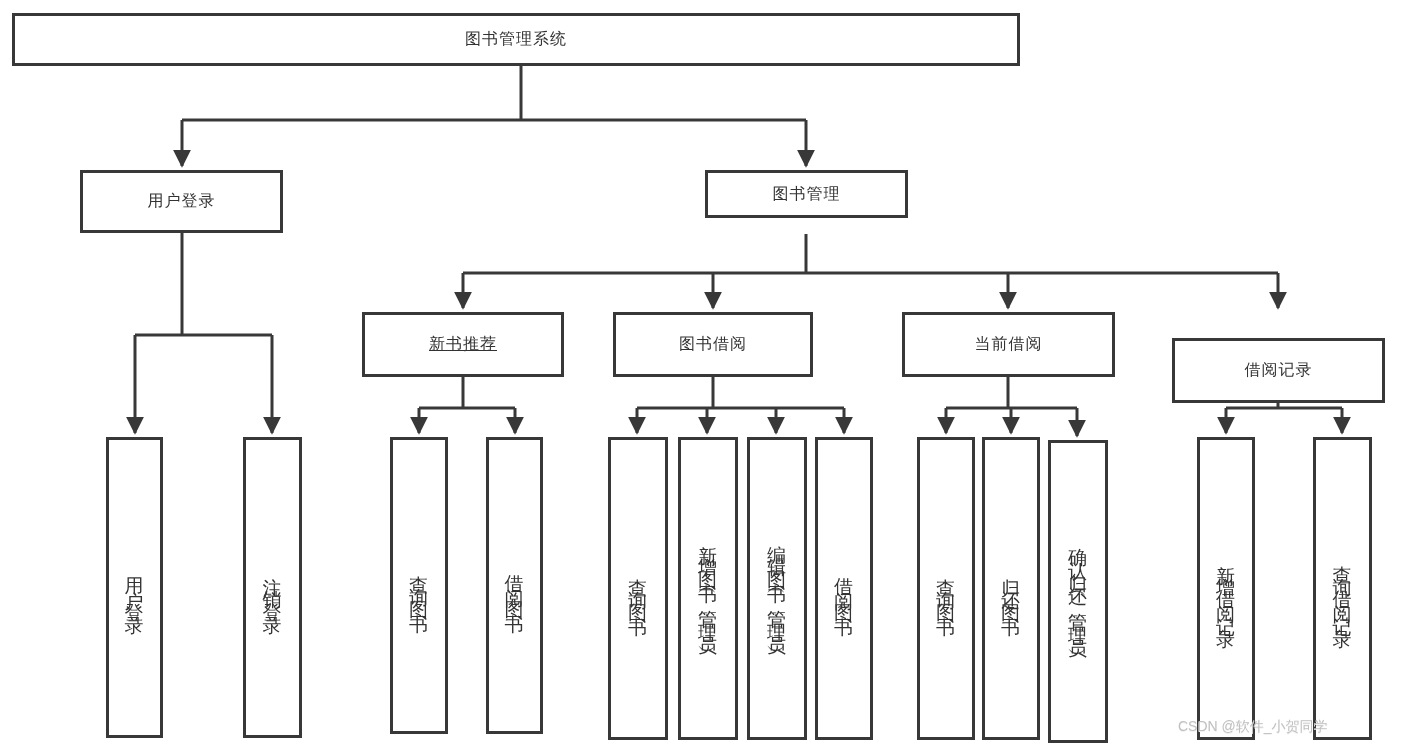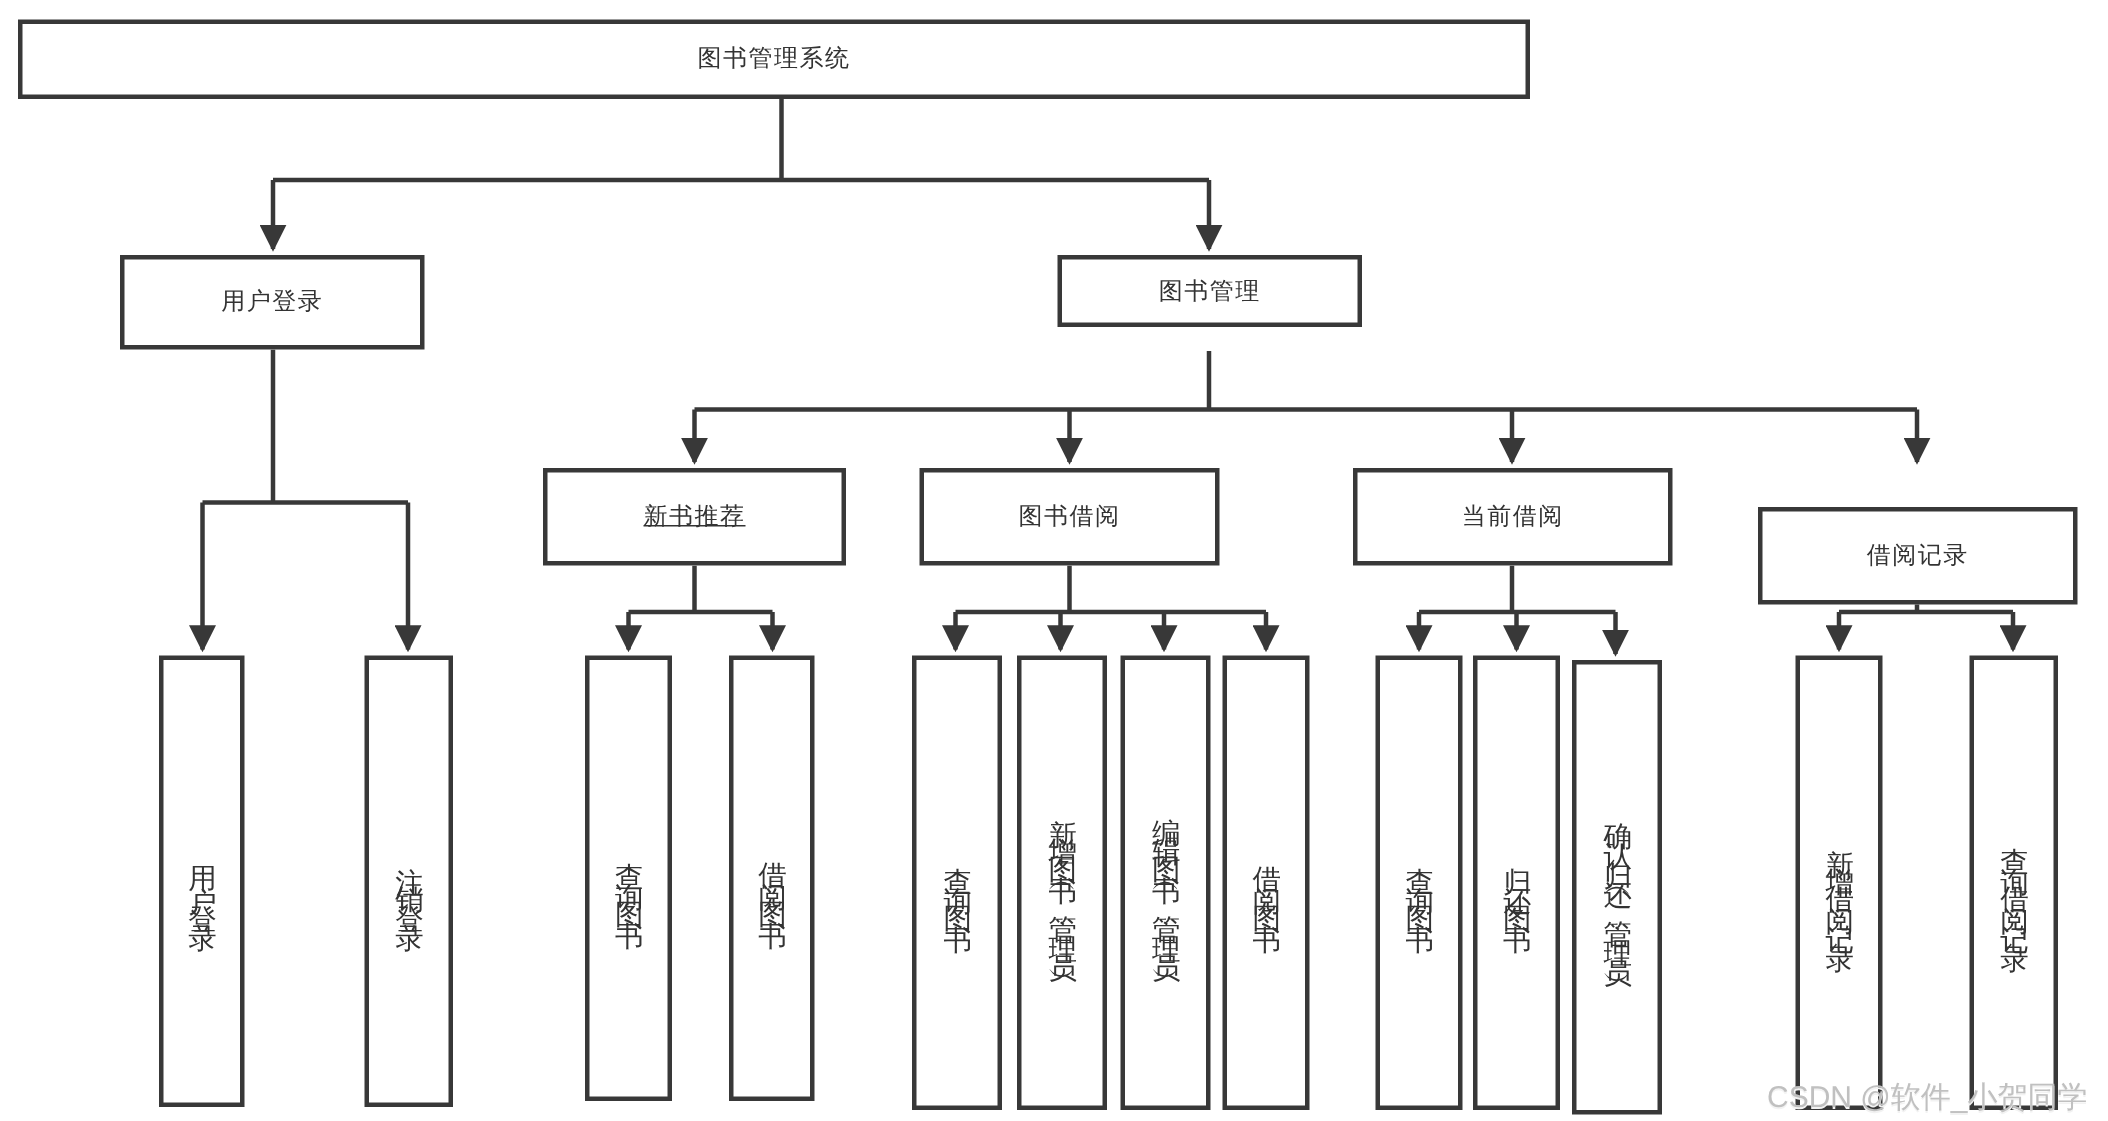--- a/index.html
+++ b/index.html
@@ -64,7 +64,7 @@
     position: absolute;
     left: 1178px;
     top: 718px;
-    font-size: 20px;
+    font-size: 14px;
     color: #c0c0c0;
     text-shadow: 0 1px 0 #f2f2f2;
     z-index: 3;

